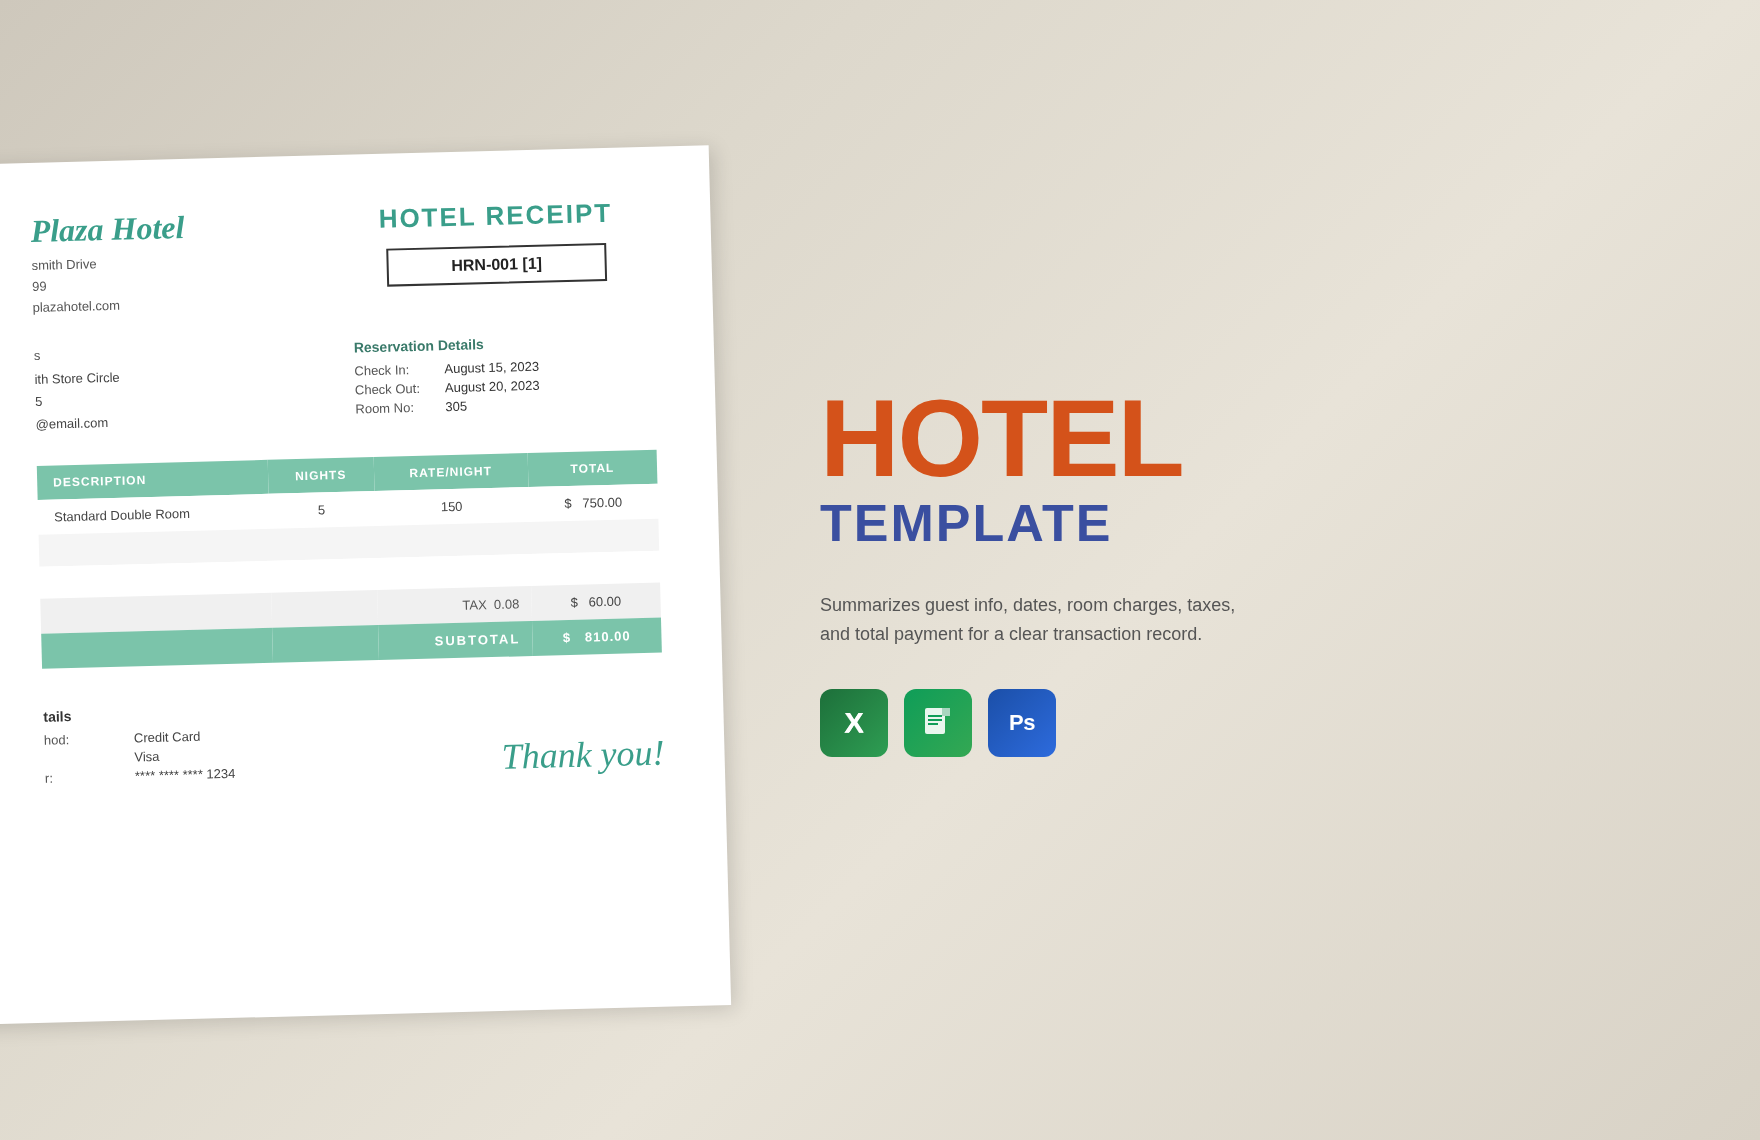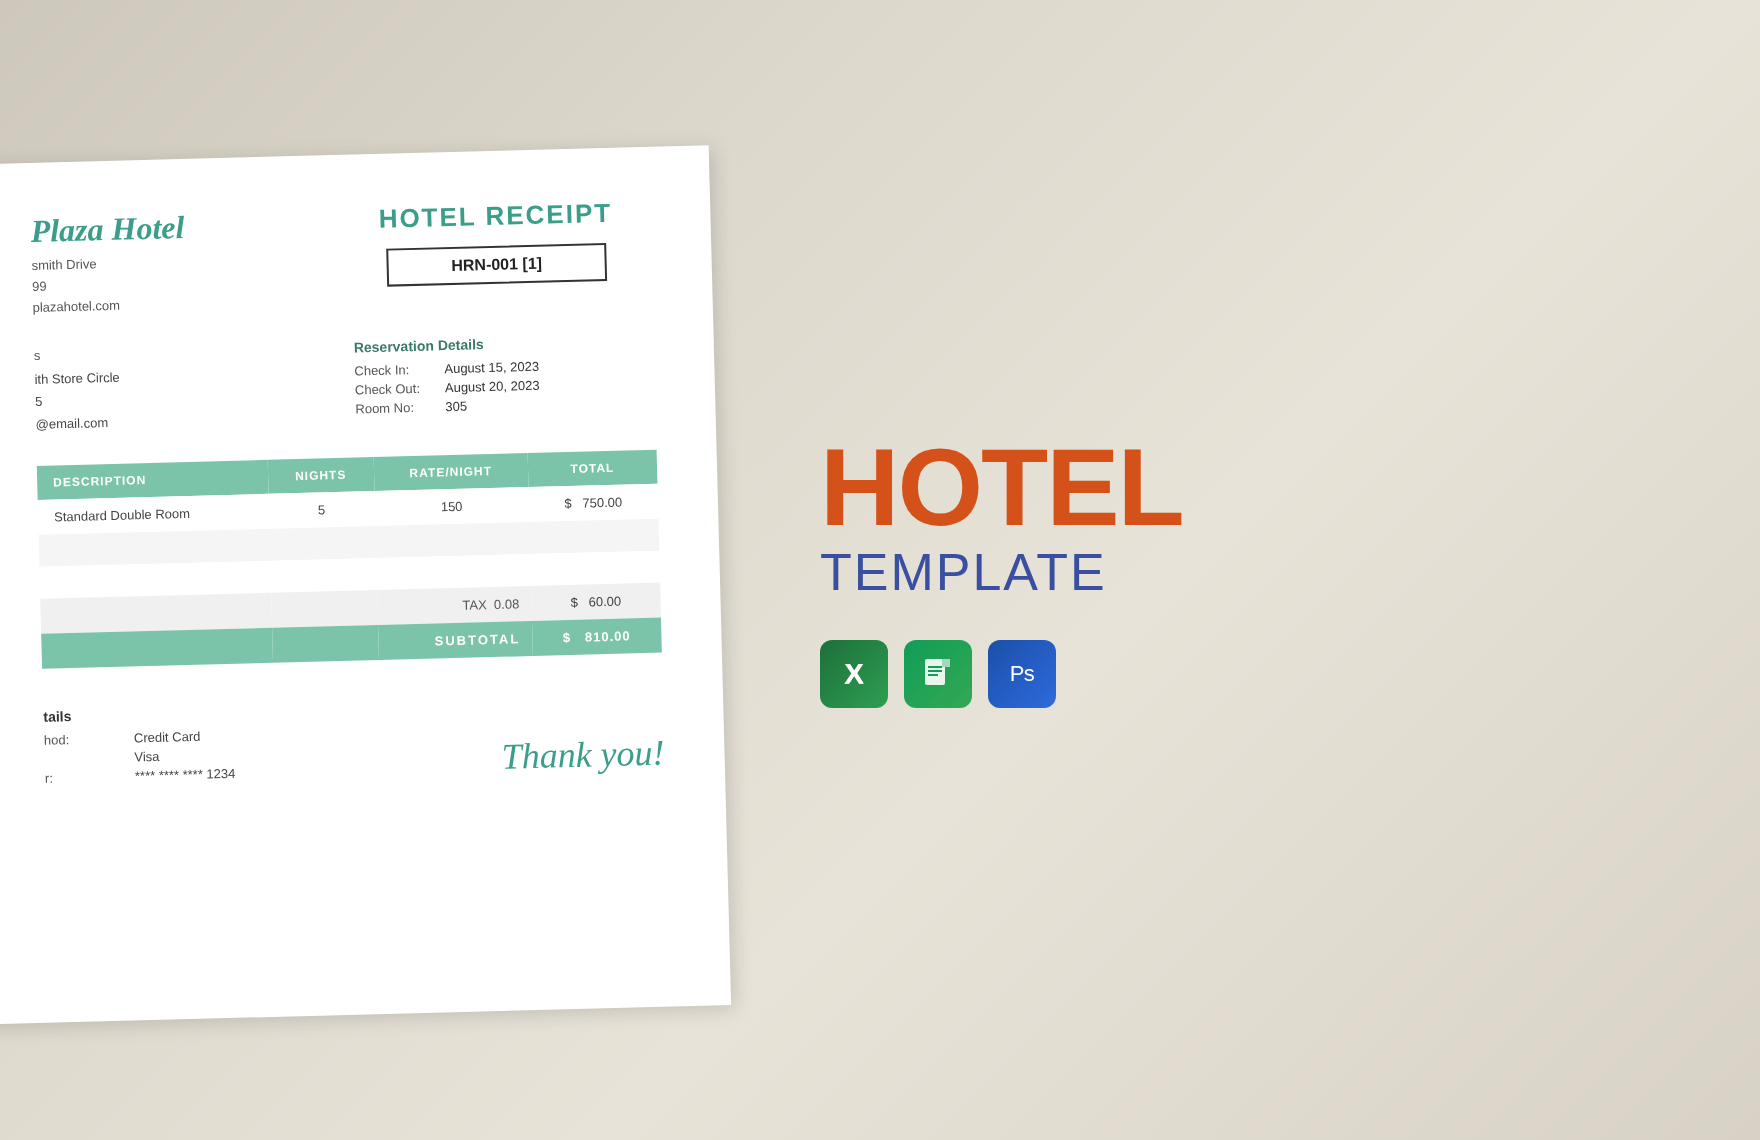--- a/index.html
+++ b/index.html
@@ -288,7 +288,7 @@
 
     .big-title-template {
       font-size: 52px;
-      font-weight: 400;
+      font-weight: 700;
       color: #3a4fa0;
       text-transform: uppercase;
       letter-spacing: 2px;

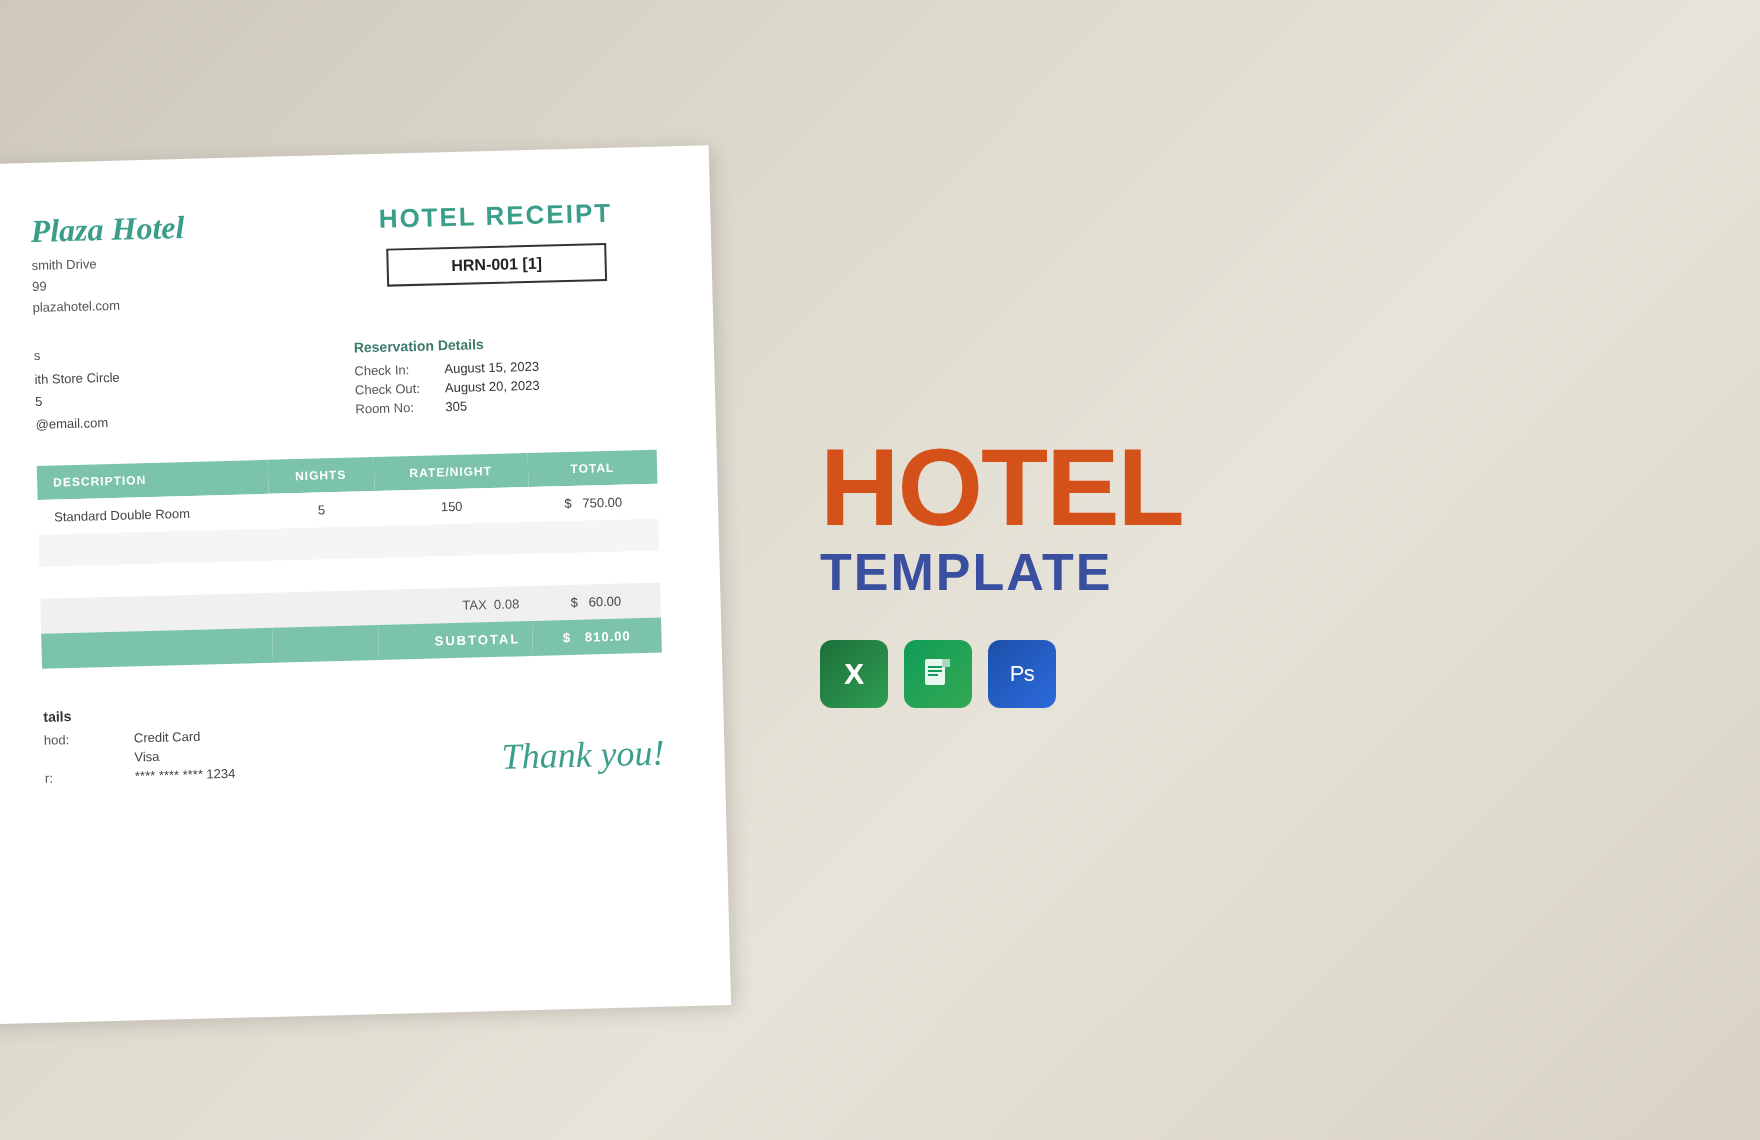--- a/index.html
+++ b/index.html
@@ -465,6 +465,7 @@
 <div class="right-panel">
   <div class="big-title-hotel">HOTEL</div>
   <div class="big-title-template">TEMPLATE</div>
+  <div class="description-text">Summarizes guest info, dates, room charges, taxes, and total payment for a clear transaction record.</div>
   <div class="format-icons">
     <div class="format-icon excel-icon">
       <span style="font-size:28px; font-weight:900; color:white; z-index:1; position:relative;">X</span>

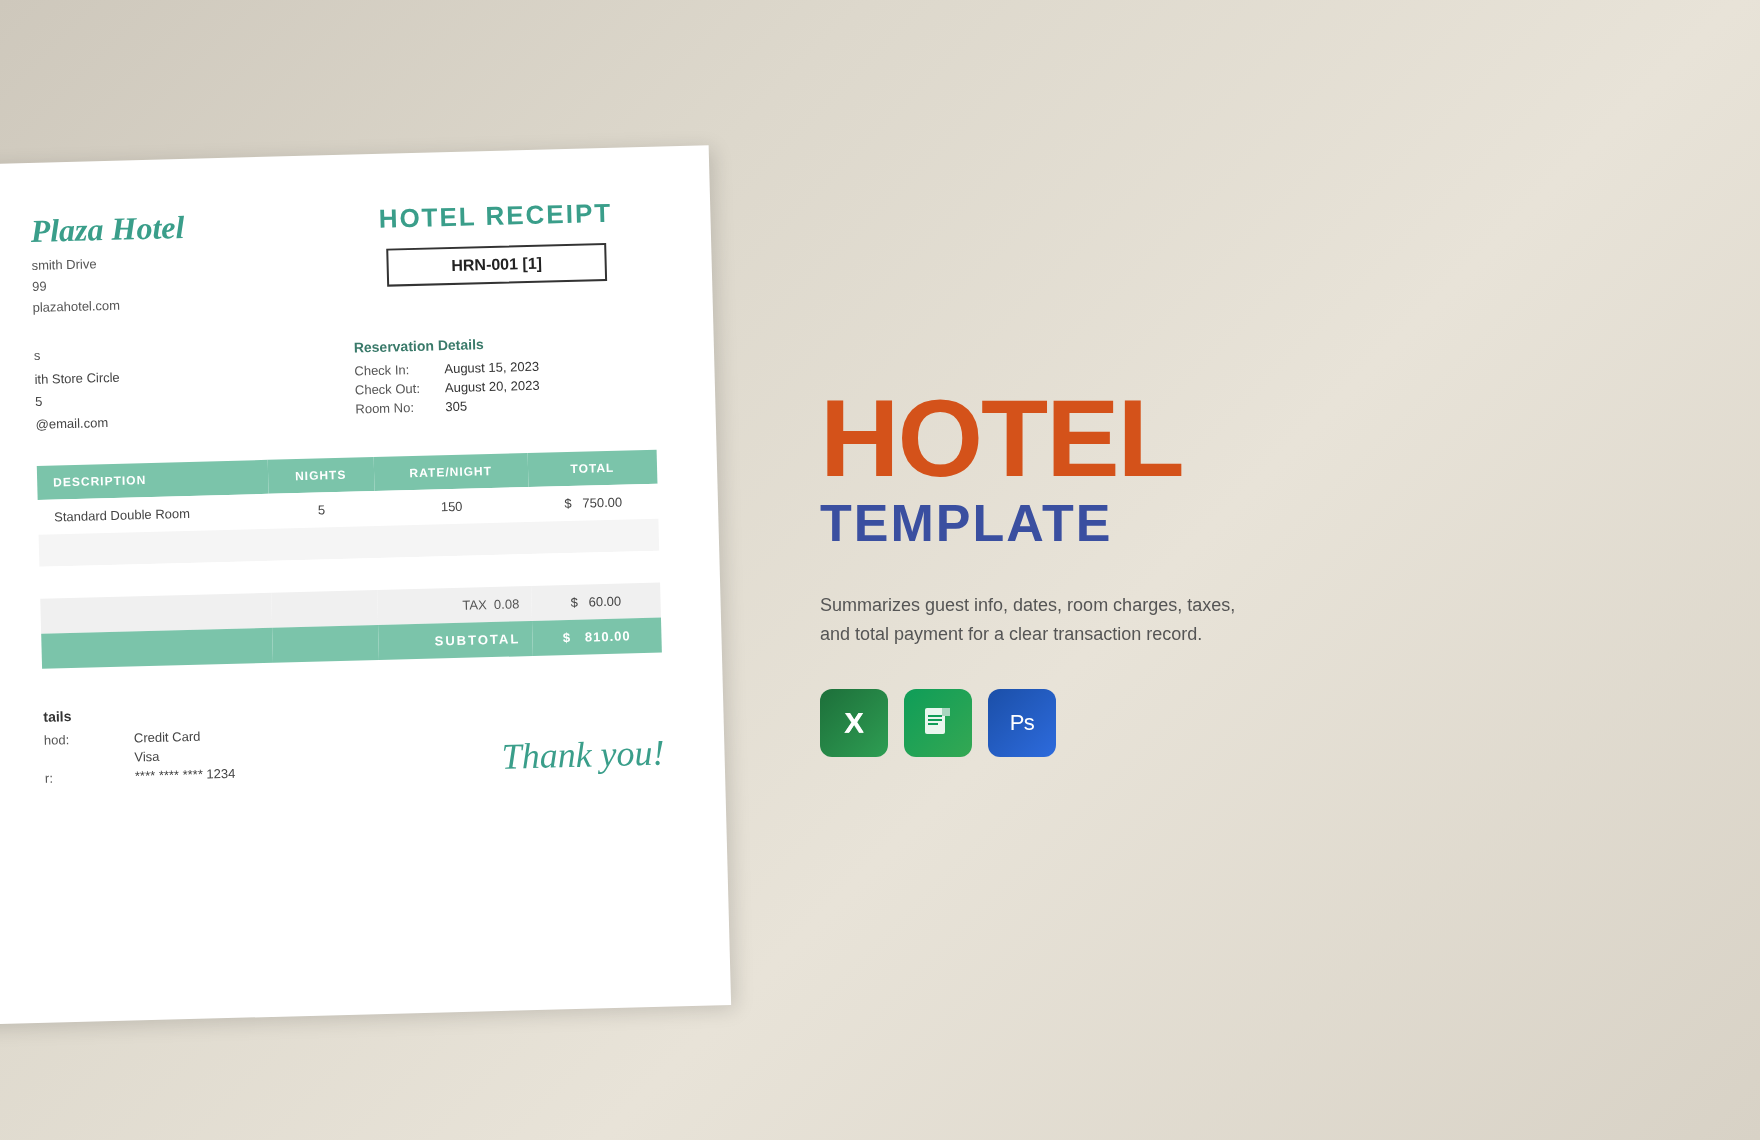--- a/index.html
+++ b/index.html
@@ -480,7 +480,7 @@
       </svg>
     </div>
     <div class="format-icon ps-icon">
-      <span style="font-size:22px; font-weight:400; color:white; font-style:normal;">Ps</span>
+      <span style="font-size:22px; font-weight:700; color:white; font-style:normal;">Ps</span>
     </div>
   </div>
 </div>

